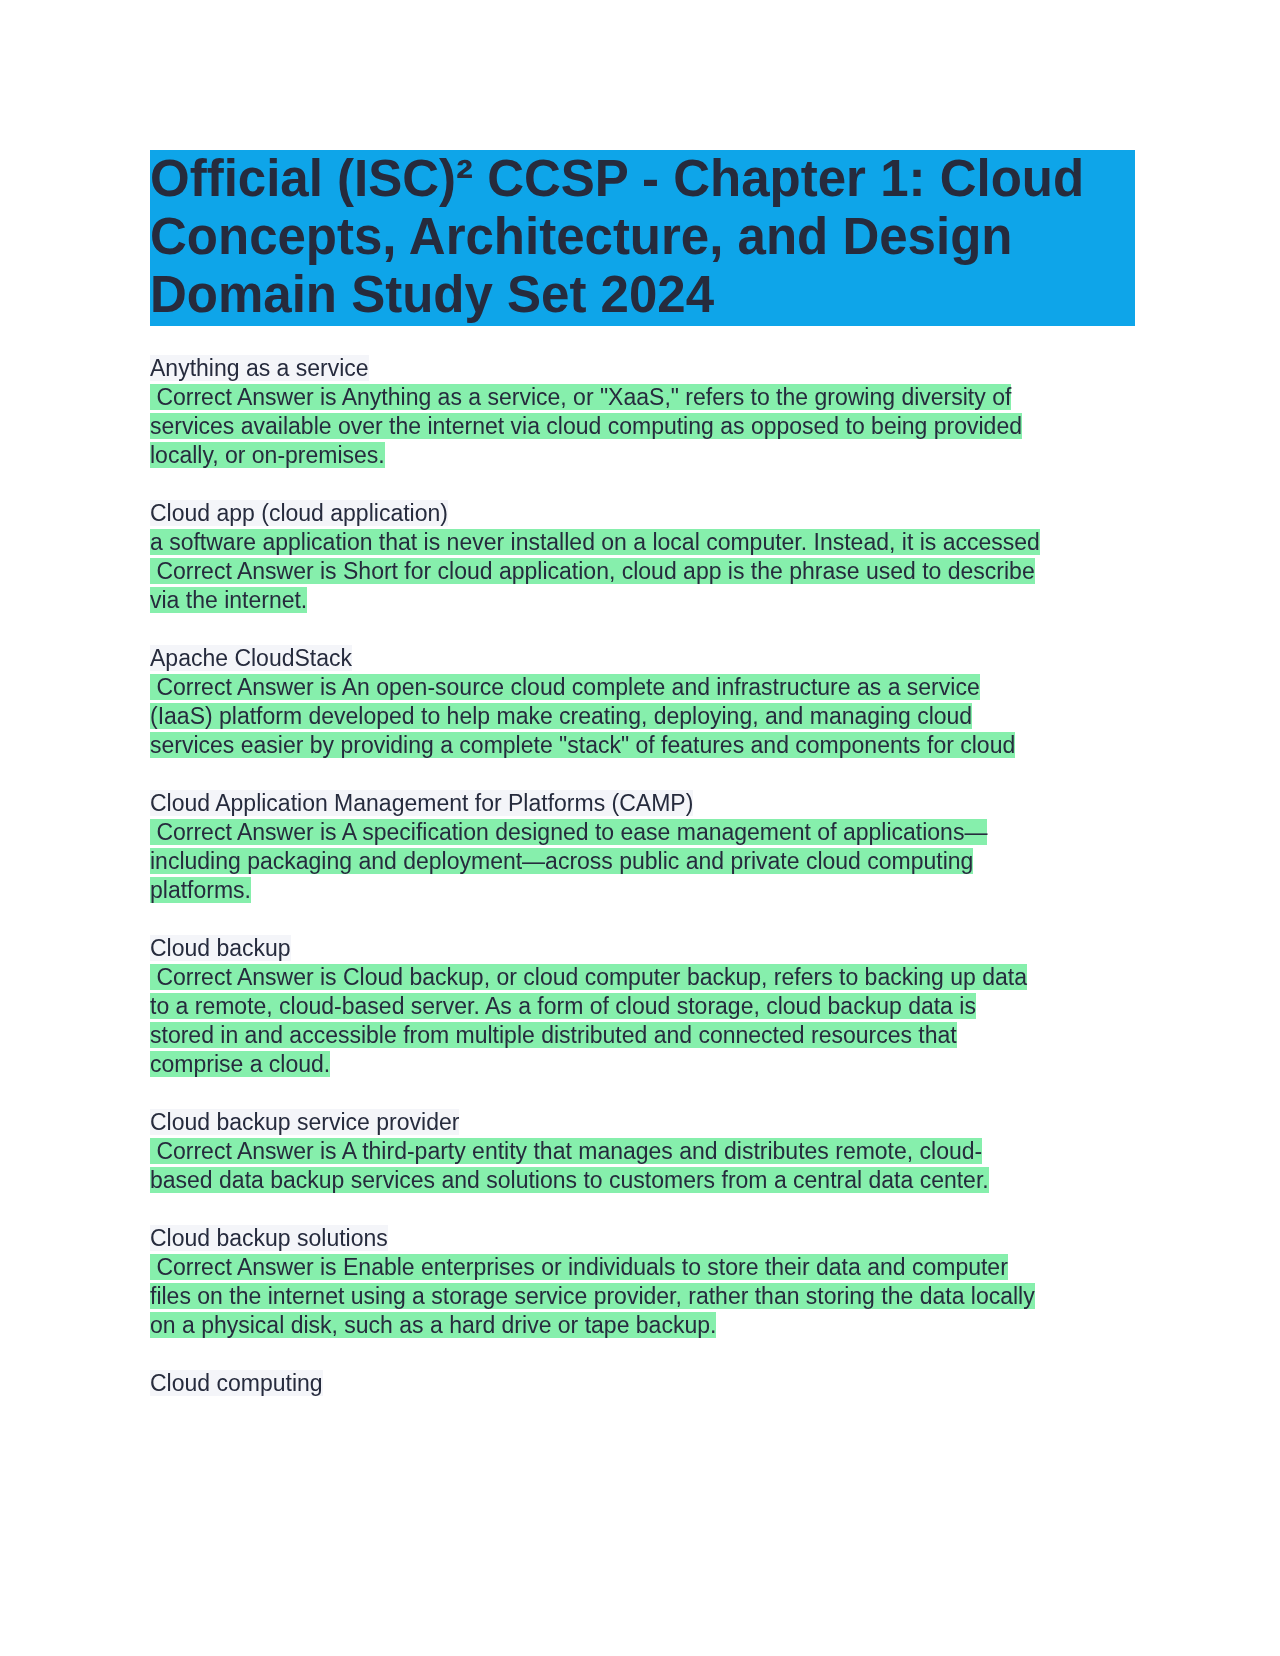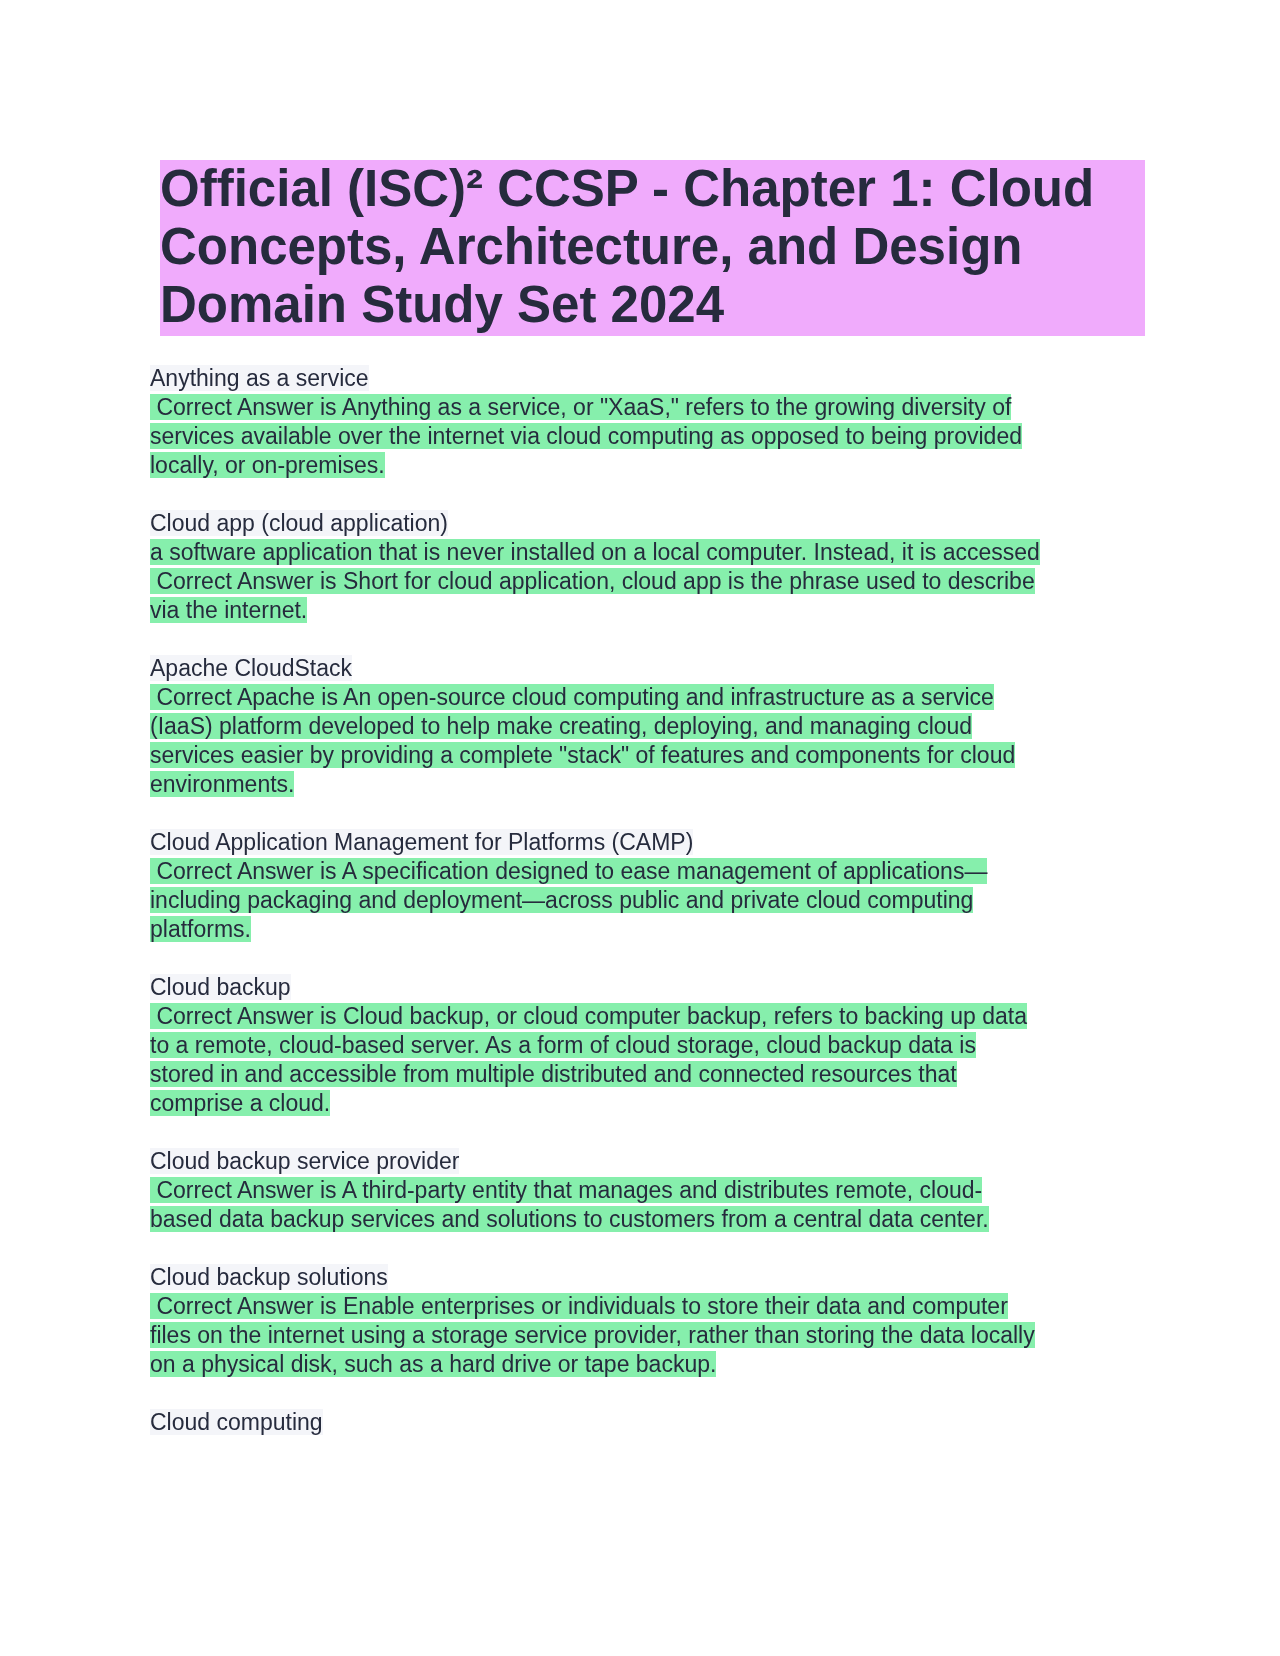--- a/index.html
+++ b/index.html
@@ -5,7 +5,7 @@
   html, body { margin: 0; padding: 0; background: #ffffff; }
   body { width: 1280px; height: 1656px; position: relative; overflow: hidden; }
   .page { position: absolute; left: 150px; top: 150px; width: 985px; color: #262b3d; }
-  .title { margin: 10px; font-family: "Liberation Sans", sans-serif; font-weight: bold; font-size: 51px; line-height: 58px; background: #f0abfc; padding: 0 0 2px 0; width: 985px; }
+  .title { margin: 0; font-family: "Liberation Sans", sans-serif; font-weight: bold; font-size: 51px; line-height: 58px; background: #0ea5e9; padding: 0 0 2px 0; width: 985px; }
   .entries { margin-top: 28px; }
   .entry { margin-bottom: 29px; font-family: "Liberation Sans", sans-serif; font-size: 23px; line-height: 29px; }
   .term { display: inline; background: #f4f5f9; }

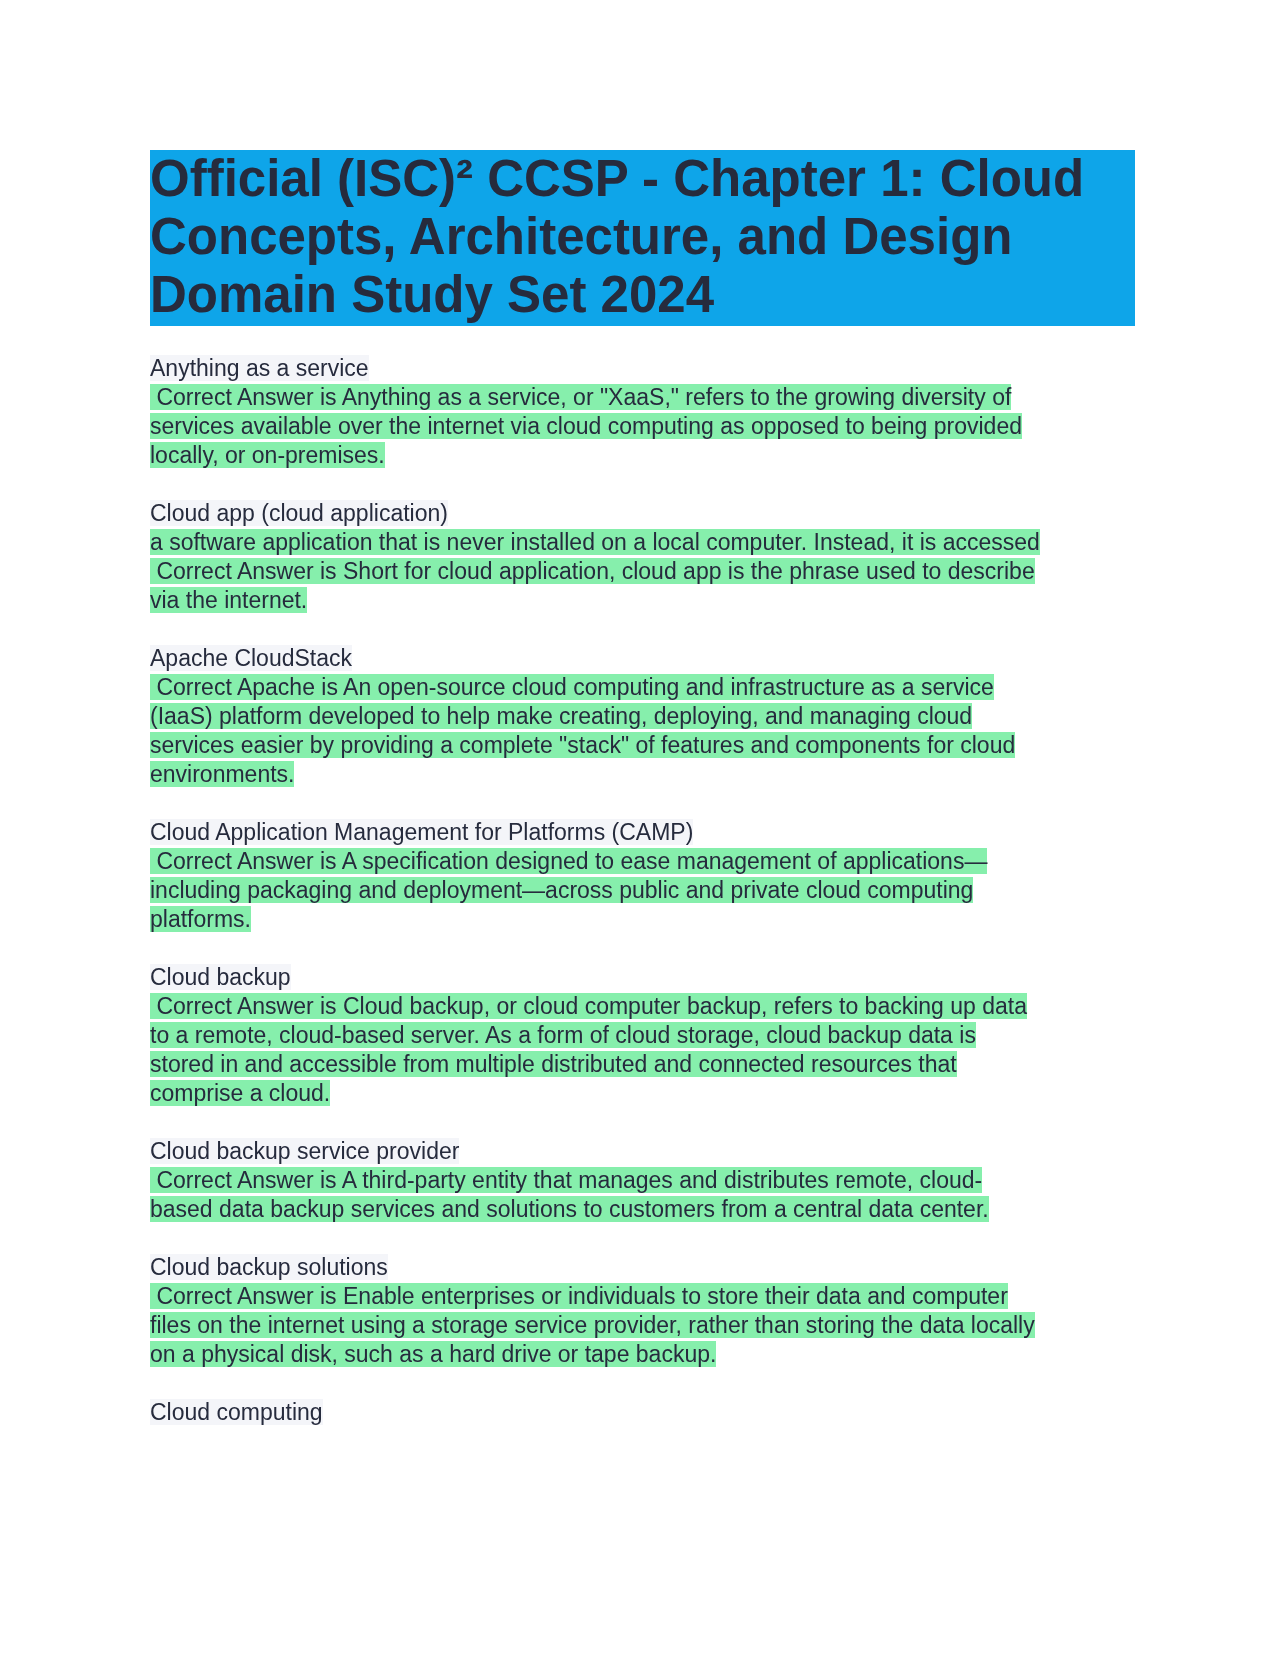--- a/index.html
+++ b/index.html
@@ -40,7 +40,7 @@
 
     <div class="entry">
       <div><span class="term">Apache CloudStack</span></div>
-      <div class="line"><span style="white-space:pre"> Correct Apache is An open-source cloud computing and infrastructure as a service</span></div>
+      <div class="line"><span style="white-space:pre"> Correct Answer is An open-source cloud complete and infrastructure as a service</span></div>
       <div class="line"><span>(IaaS) platform developed to help make creating, deploying, and managing cloud</span></div>
       <div class="line"><span>services easier by providing a complete "stack" of features and components for cloud</span></div>
       <div class="line"><span>environments.</span></div>

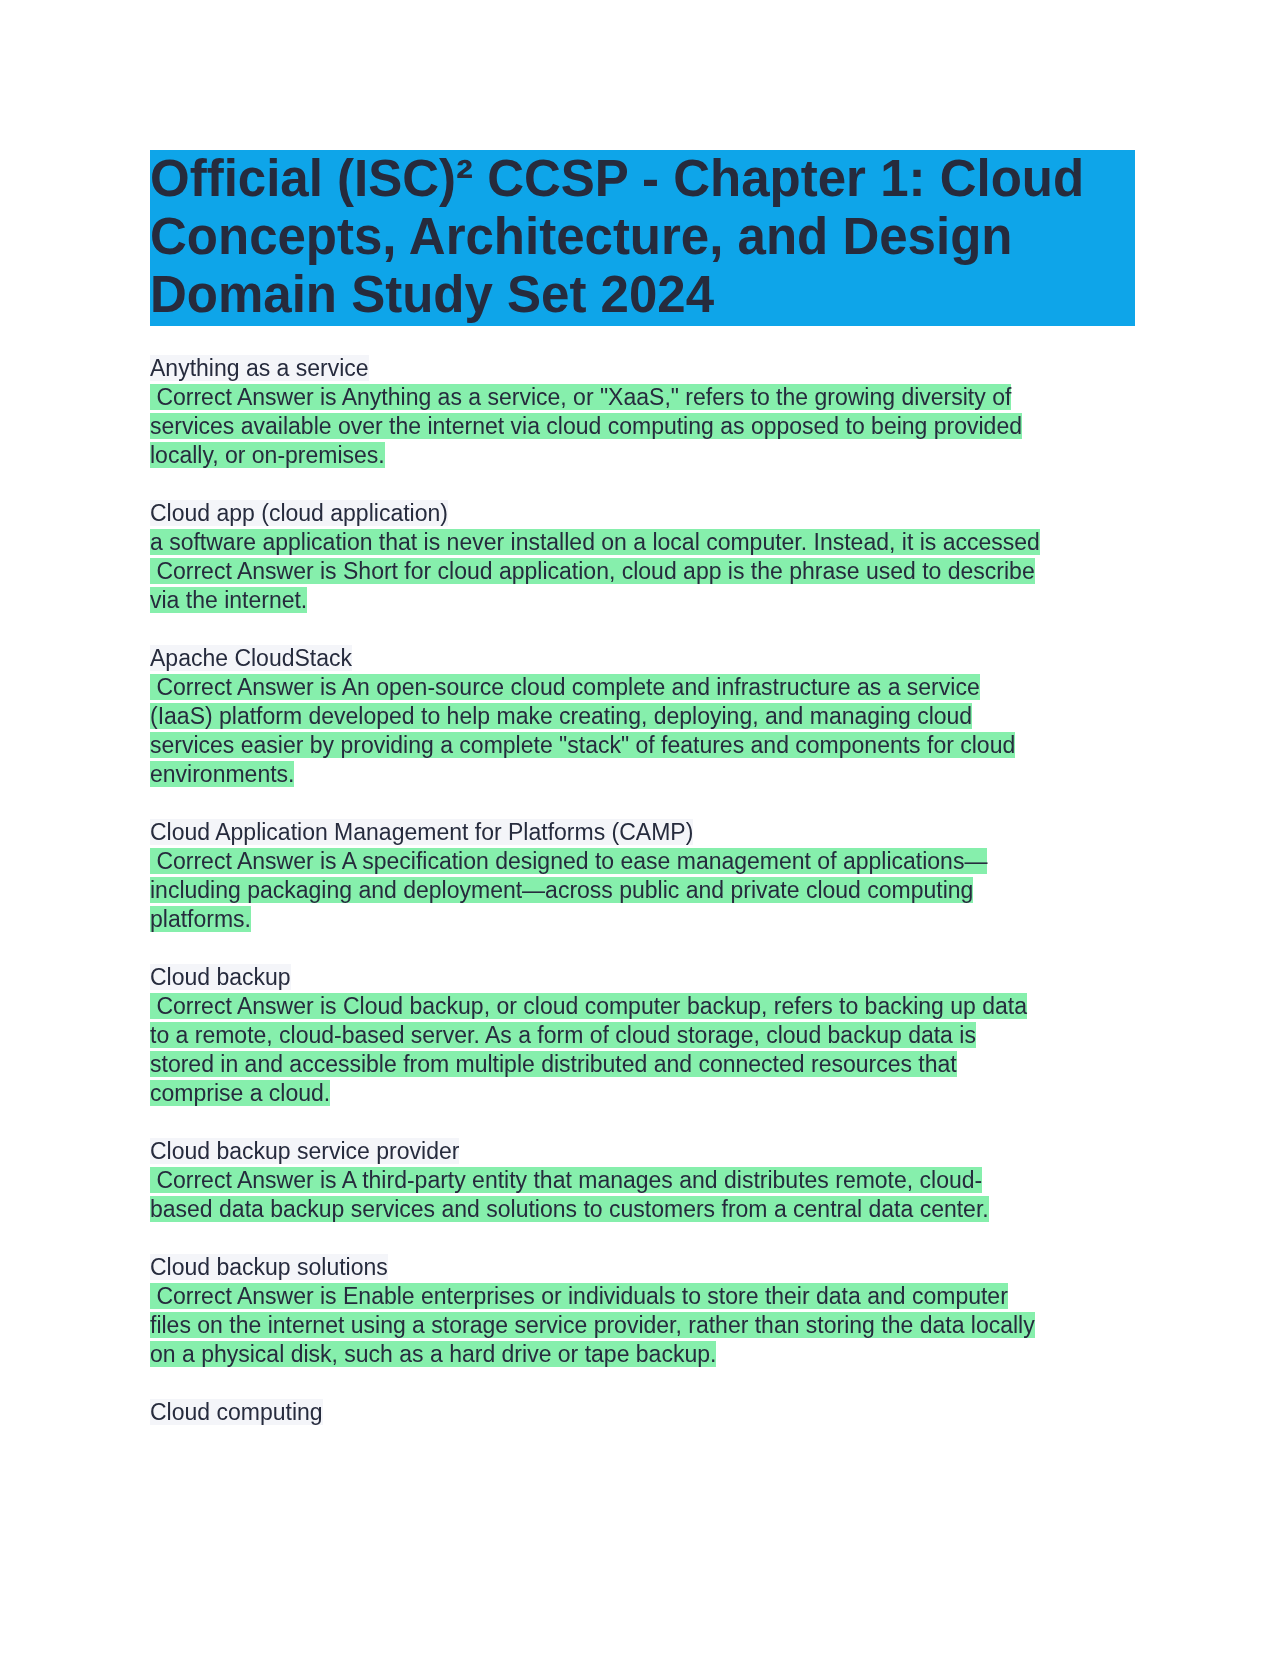--- a/index.html
+++ b/index.html
@@ -43,7 +43,6 @@
       <div class="line"><span style="white-space:pre"> Correct Answer is An open-source cloud complete and infrastructure as a service</span></div>
       <div class="line"><span>(IaaS) platform developed to help make creating, deploying, and managing cloud</span></div>
       <div class="line"><span>services easier by providing a complete "stack" of features and components for cloud</span></div>
-      <div class="line"><span>environments.</span></div>
     </div>
 
     <div class="entry">

